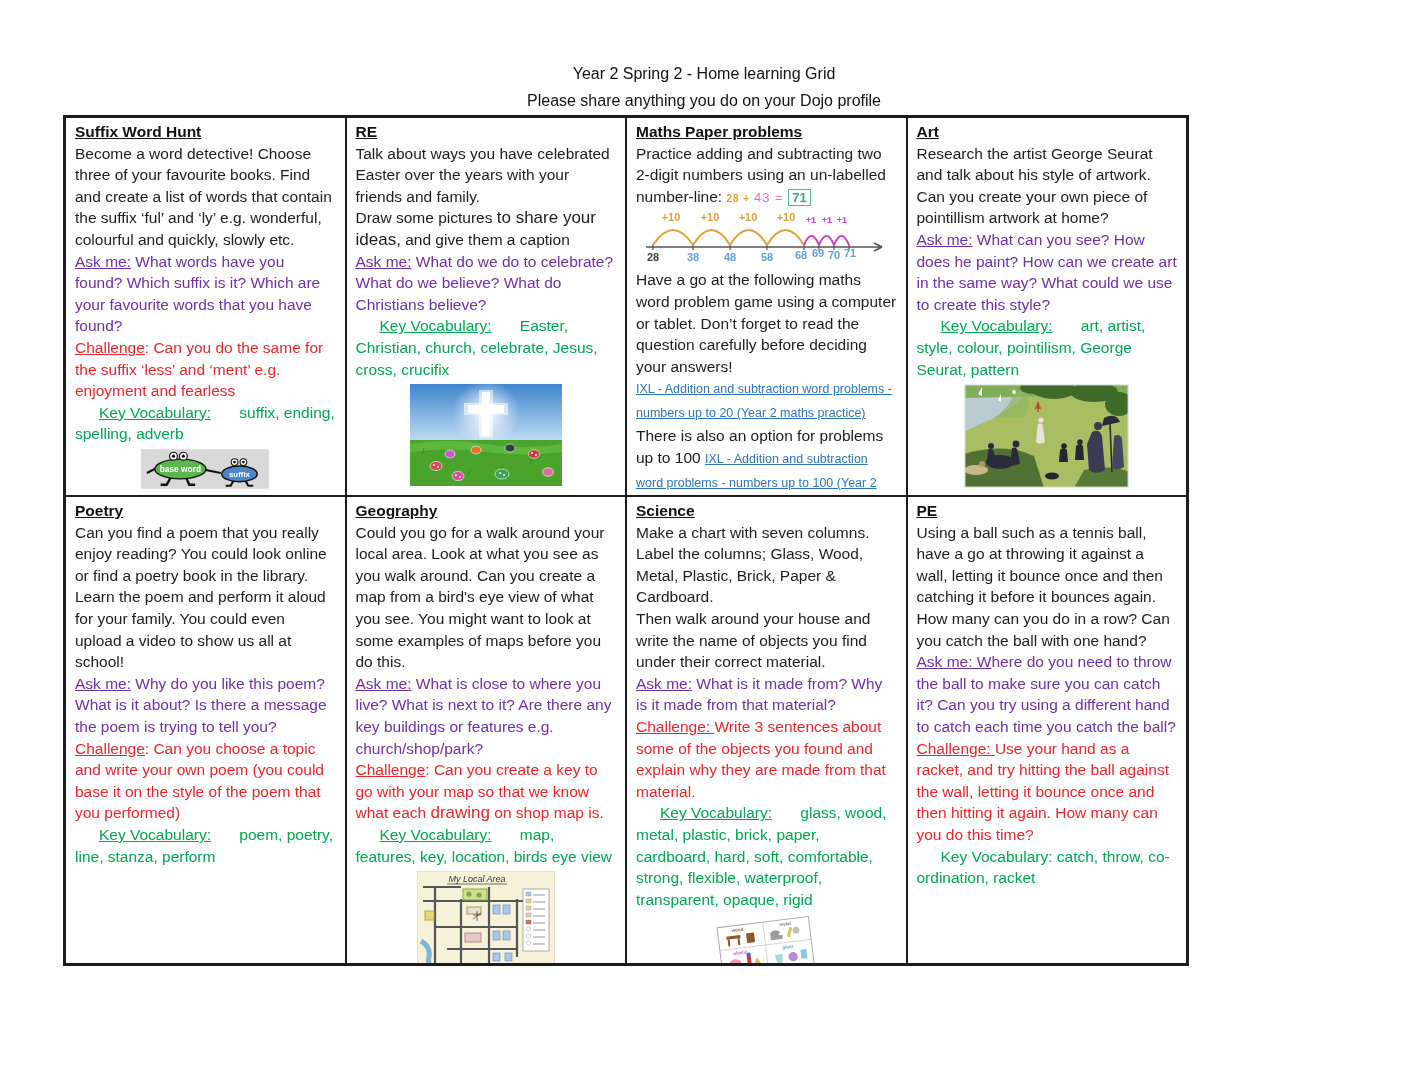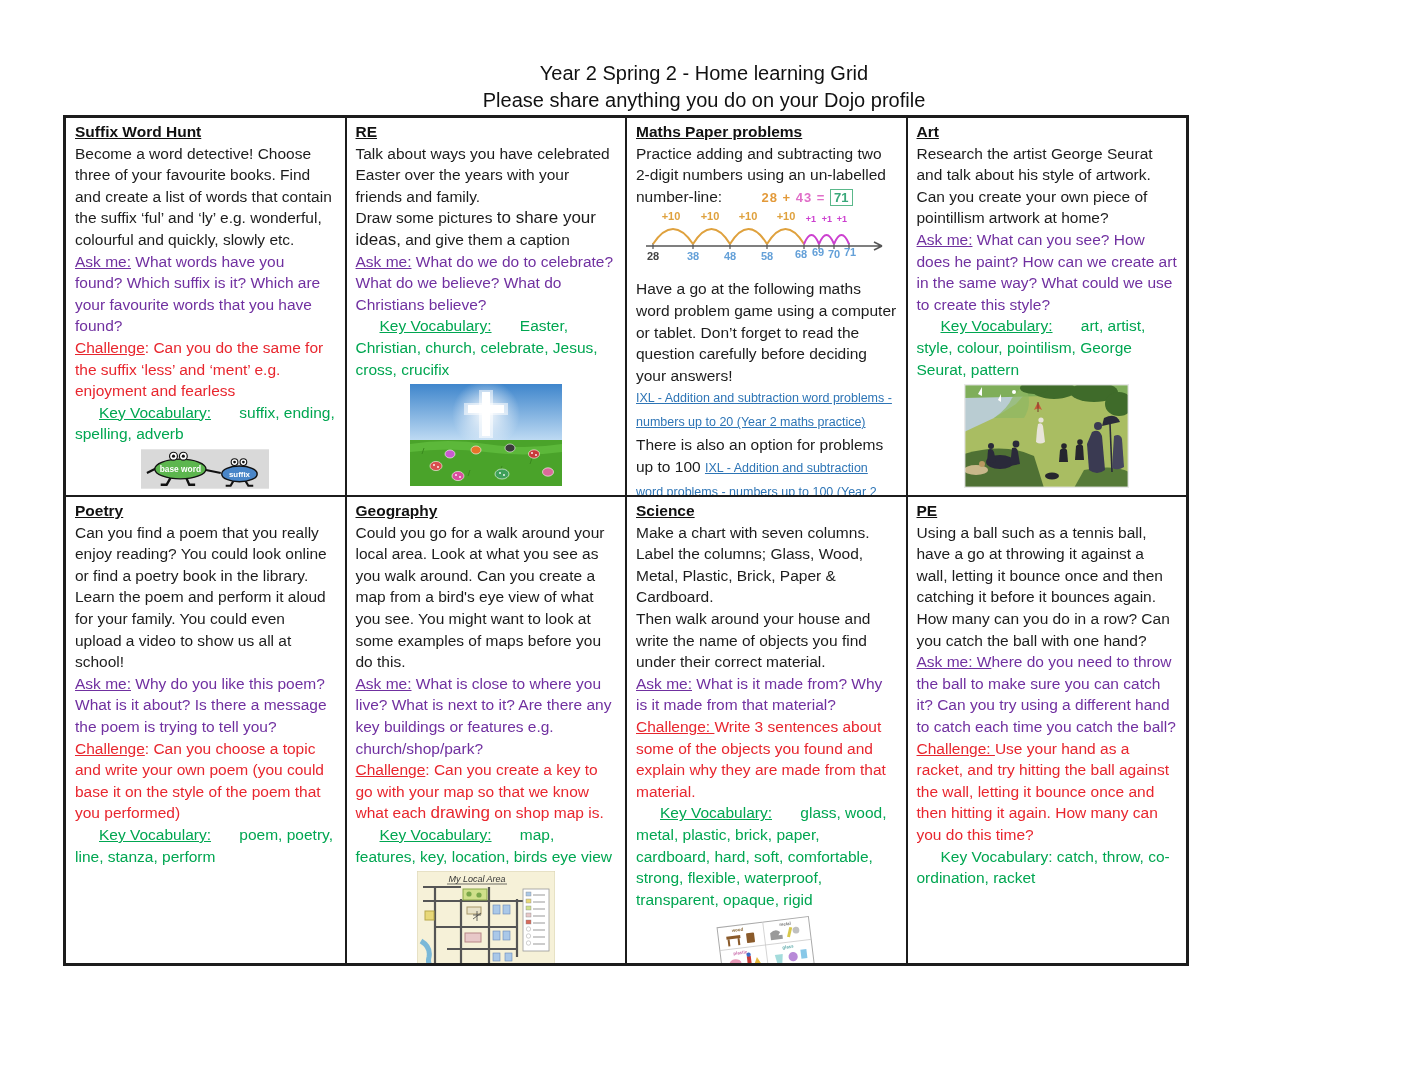--- a/index.html
+++ b/index.html
@@ -9,7 +9,7 @@
     -webkit-font-smoothing:antialiased;
   }
   .page-title{position:absolute;top:60px;left:0;width:100%;text-align:center;
-    font-size:20px;line-height:27px;color:#111;}
+    font-size:16px;line-height:27px;color:#111;}
   .grid{
     position:absolute;left:63px;top:115px;width:1126px;
     border:2px solid #1c1c1c;

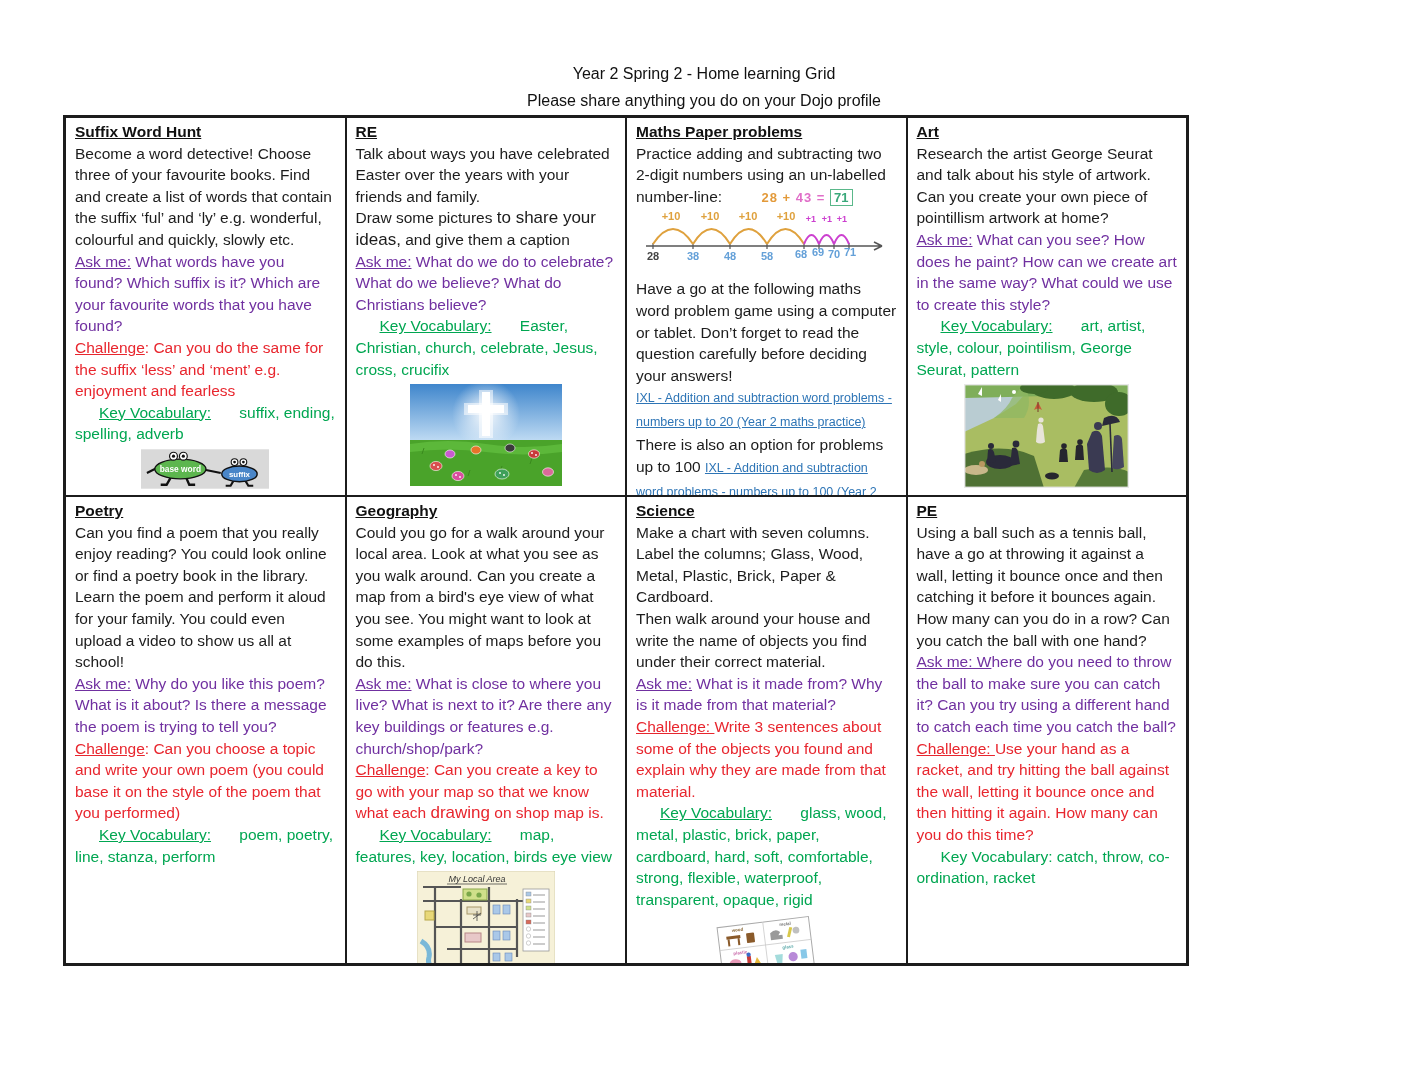--- a/index.html
+++ b/index.html
@@ -27,7 +27,7 @@
   .run-link{color:var(--c-link,#2e75b6);text-decoration:underline;font-size:12.5px;line-height:24px;cursor:pointer;}
   .u{text-decoration:underline;}
   .big{font-size:17px;}
-  .run-eqo{color:#e39a3a;font-size:13px;letter-spacing:1px;font-weight:bold;margin-left:35px;}
+  .run-eqo{color:#e39a3a;font-size:10px;letter-spacing:1px;font-weight:bold;}
   .run-eqp{color:#e06ec8;font-size:13px;letter-spacing:1px;font-weight:bold;}
   .run-eqbox{color:#3aa87a;font-size:13px;font-weight:bold;border:1.5px solid #5ab88a;padding:0 3px;}
   .figure{text-align:center;margin-top:4px;}

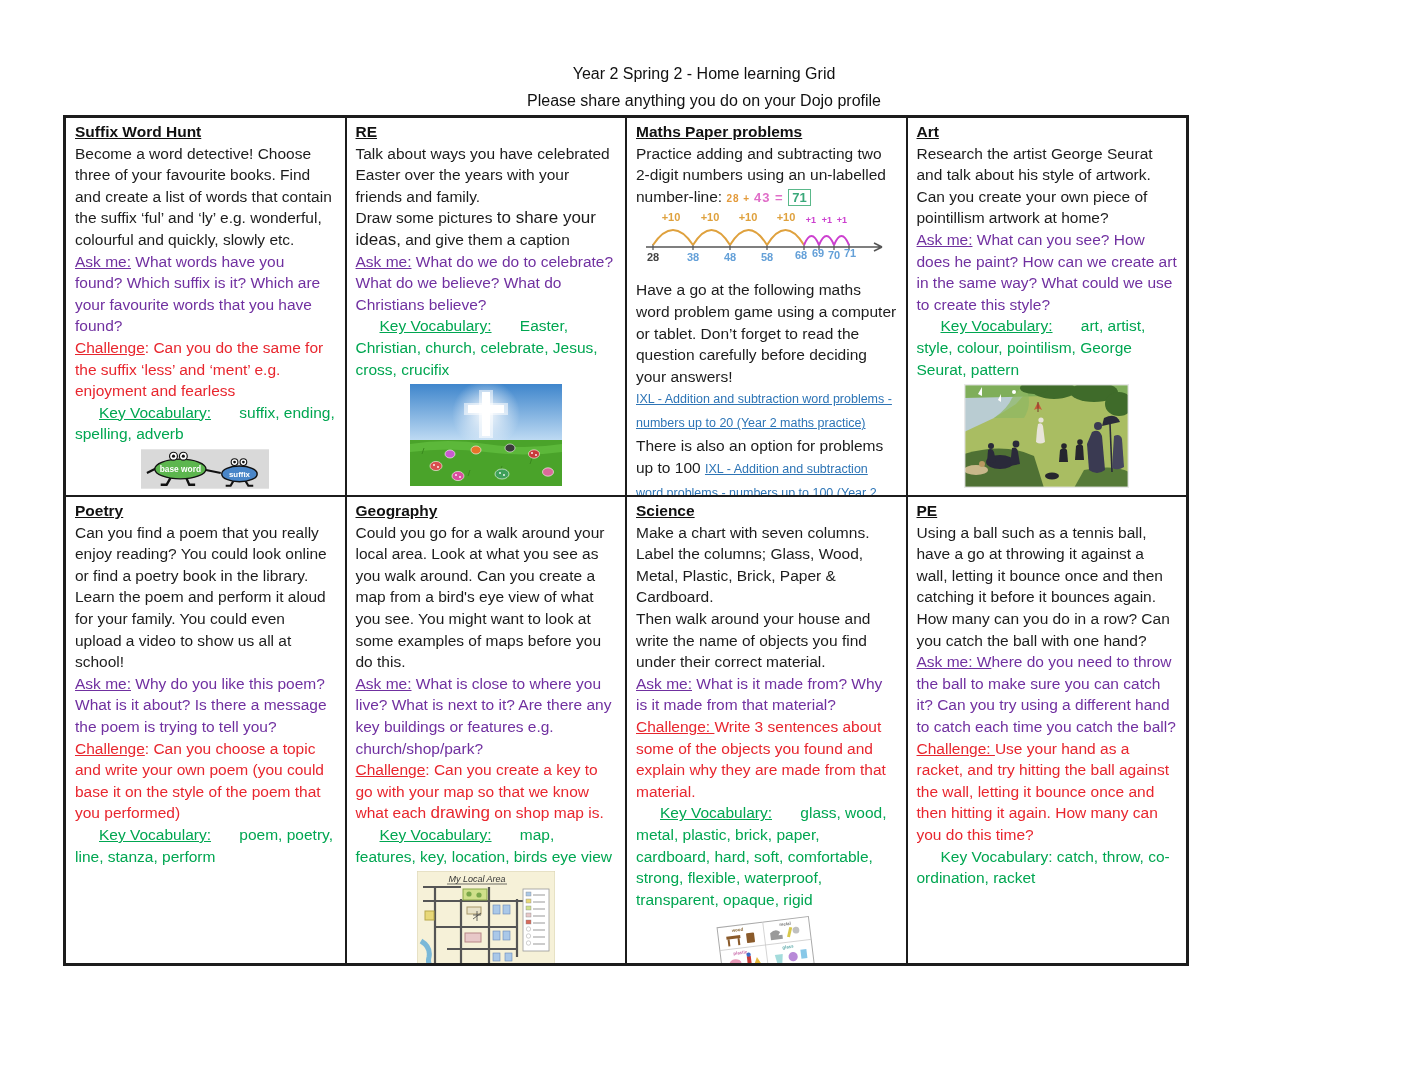--- a/index.html
+++ b/index.html
@@ -28,7 +28,7 @@
   .u{text-decoration:underline;}
   .big{font-size:17px;}
   .run-eqo{color:#e39a3a;font-size:10px;letter-spacing:1px;font-weight:bold;}
-  .run-eqp{color:#e06ec8;font-size:13px;letter-spacing:1px;font-weight:bold;}
+  .run-eqp{color:#e06ec8;font-size:13px;letter-spacing:1px;font-weight:normal;}
   .run-eqbox{color:#3aa87a;font-size:13px;font-weight:bold;border:1.5px solid #5ab88a;padding:0 3px;}
   .figure{text-align:center;margin-top:4px;}
   .figure.left{text-align:center;margin:0 0 0 2px;}

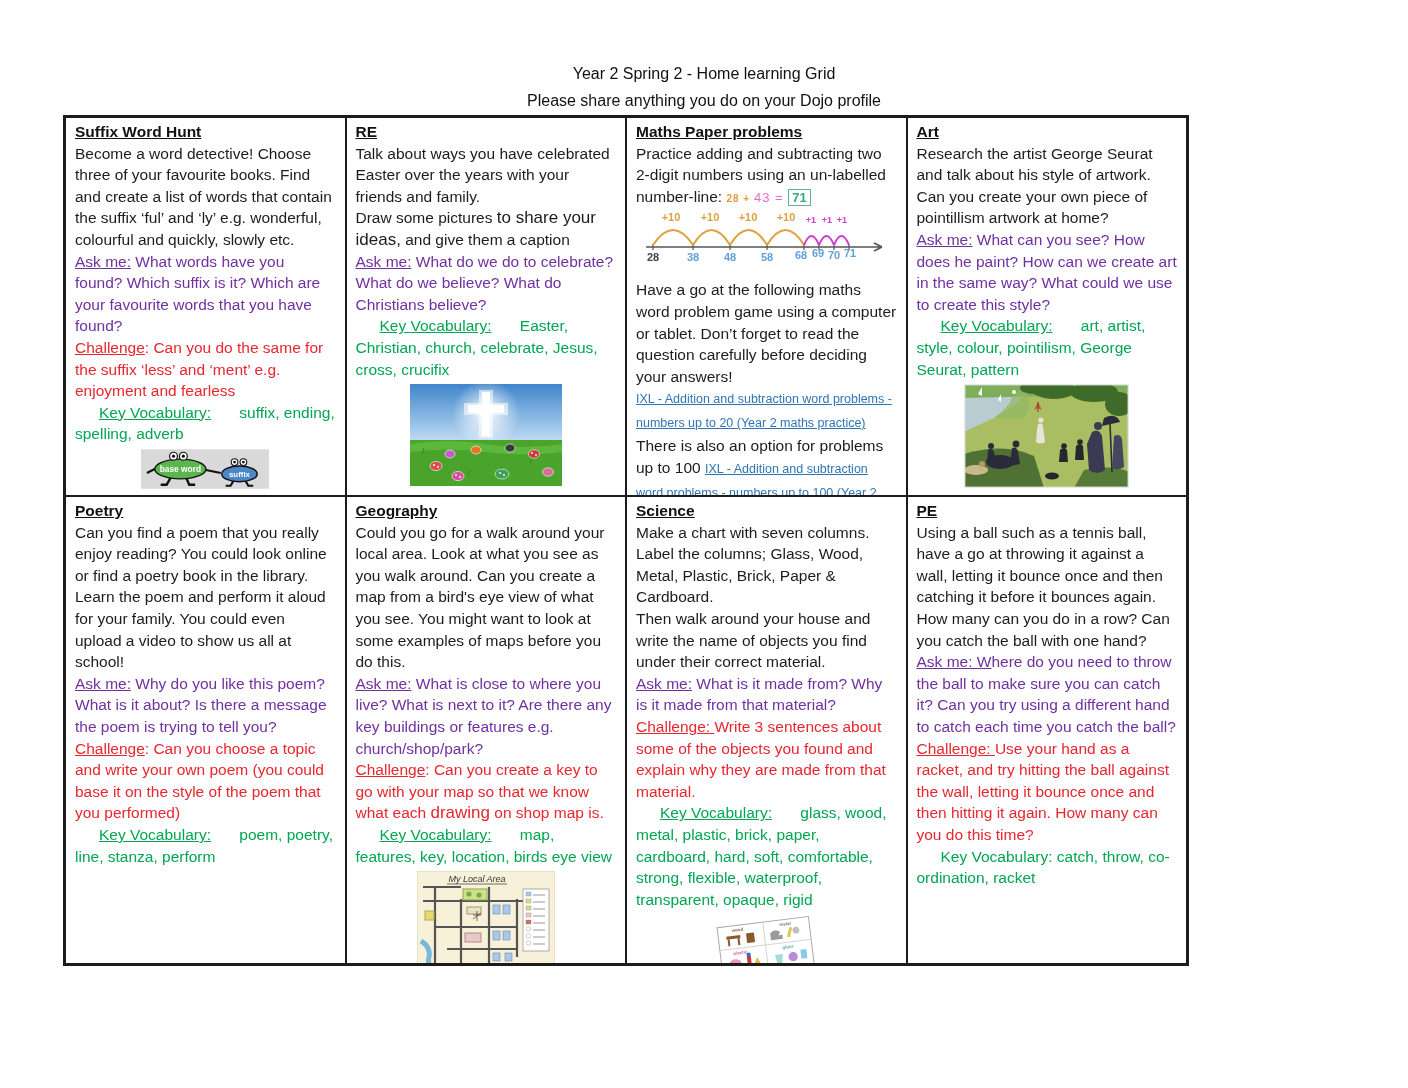--- a/index.html
+++ b/index.html
@@ -175,7 +175,7 @@
         </g>
       </svg>
     </div>
-    <div style="margin-top:16px;">
+    <div style="margin-top:6px;">
         <div class="para"><span class="run-body">Have a go at the following maths word problem game using a computer or tablet.  Don’t forget to read the question carefully before deciding your answers!</span></div>
         <div class="para"><span class="run-link">IXL - Addition and subtraction word problems - numbers up to 20 (Year 2 maths practice)</span></div>
         <div class="para"><span class="run-body">There is also an option for problems up to 100 </span><span class="run-link">IXL - Addition and subtraction word problems - numbers up to 100 (Year 2 maths practice)</span></div>

